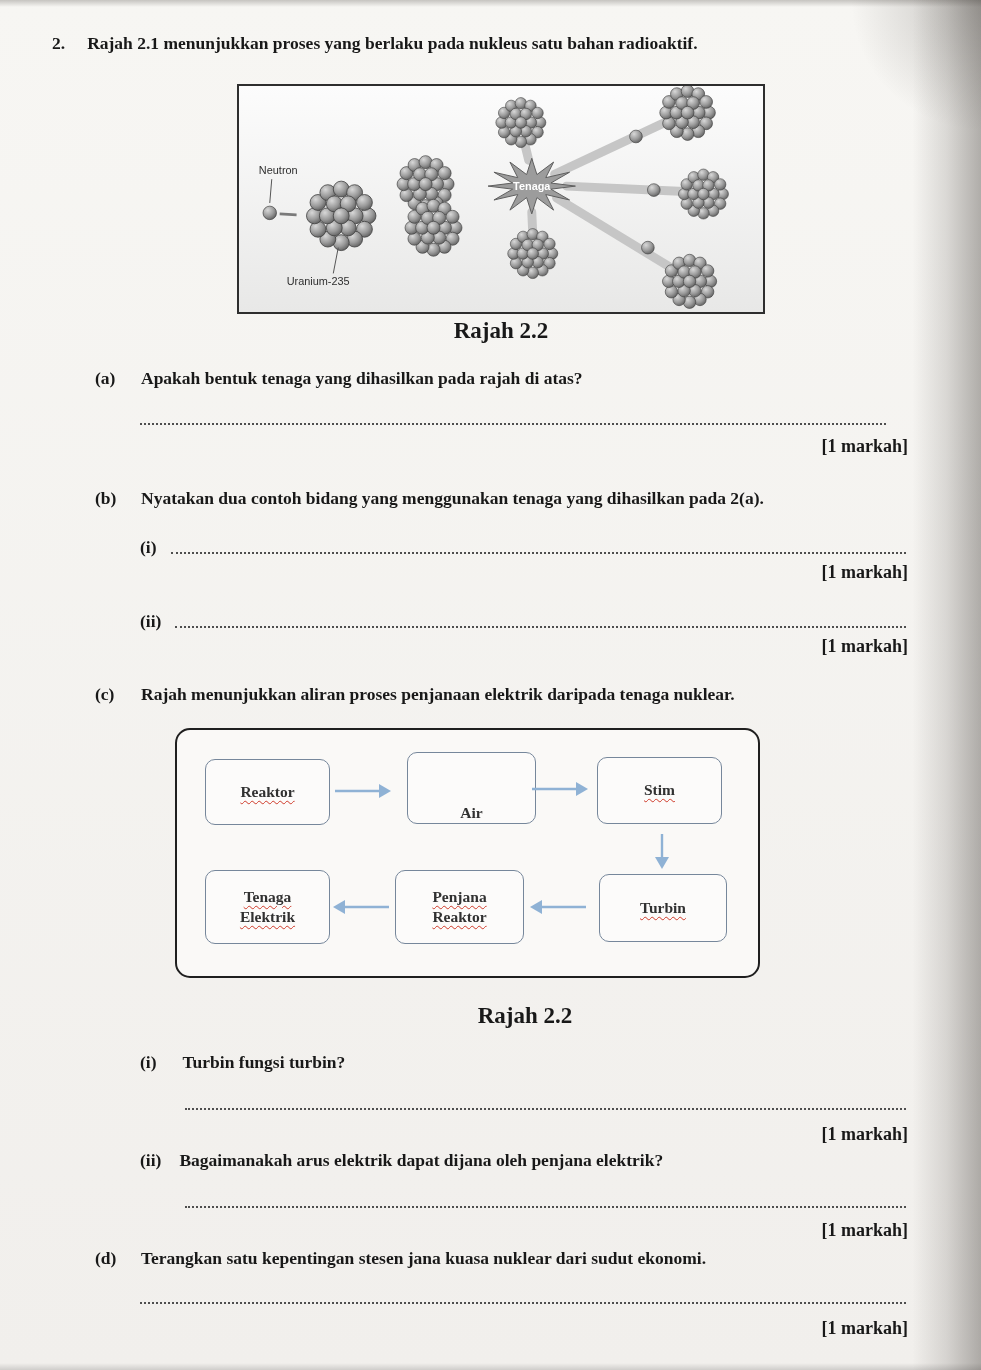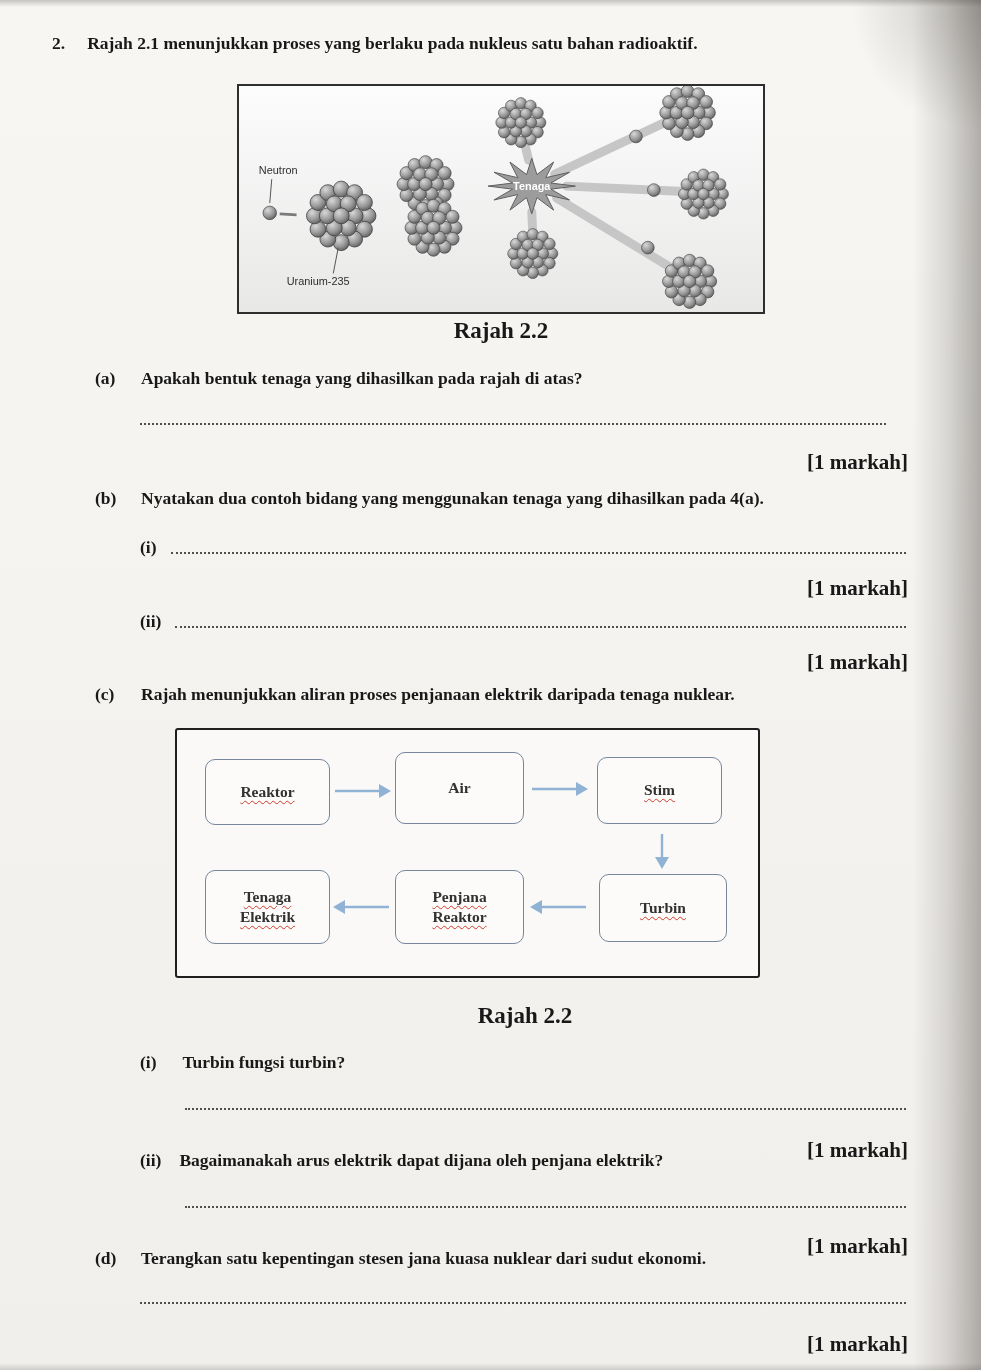--- a/index.html
+++ b/index.html
@@ -49,7 +49,7 @@
   .sub-bii { top: 608px; }
   .sub-row .grow-dots { flex: 1; border-bottom: 2px dotted #4e4e4e; margin-bottom: 4px; }
 
-  .marks { position: absolute; right: 73px; font-weight: bold; font-size: 21px; margin-top: 14px; }
+  .marks { position: absolute; right: 73px; font-weight: bold; font-size: 18px; }
   .mk-a   { top: 436px; }
   .mk-bi  { top: 562px; }
   .mk-bii { top: 636px; }

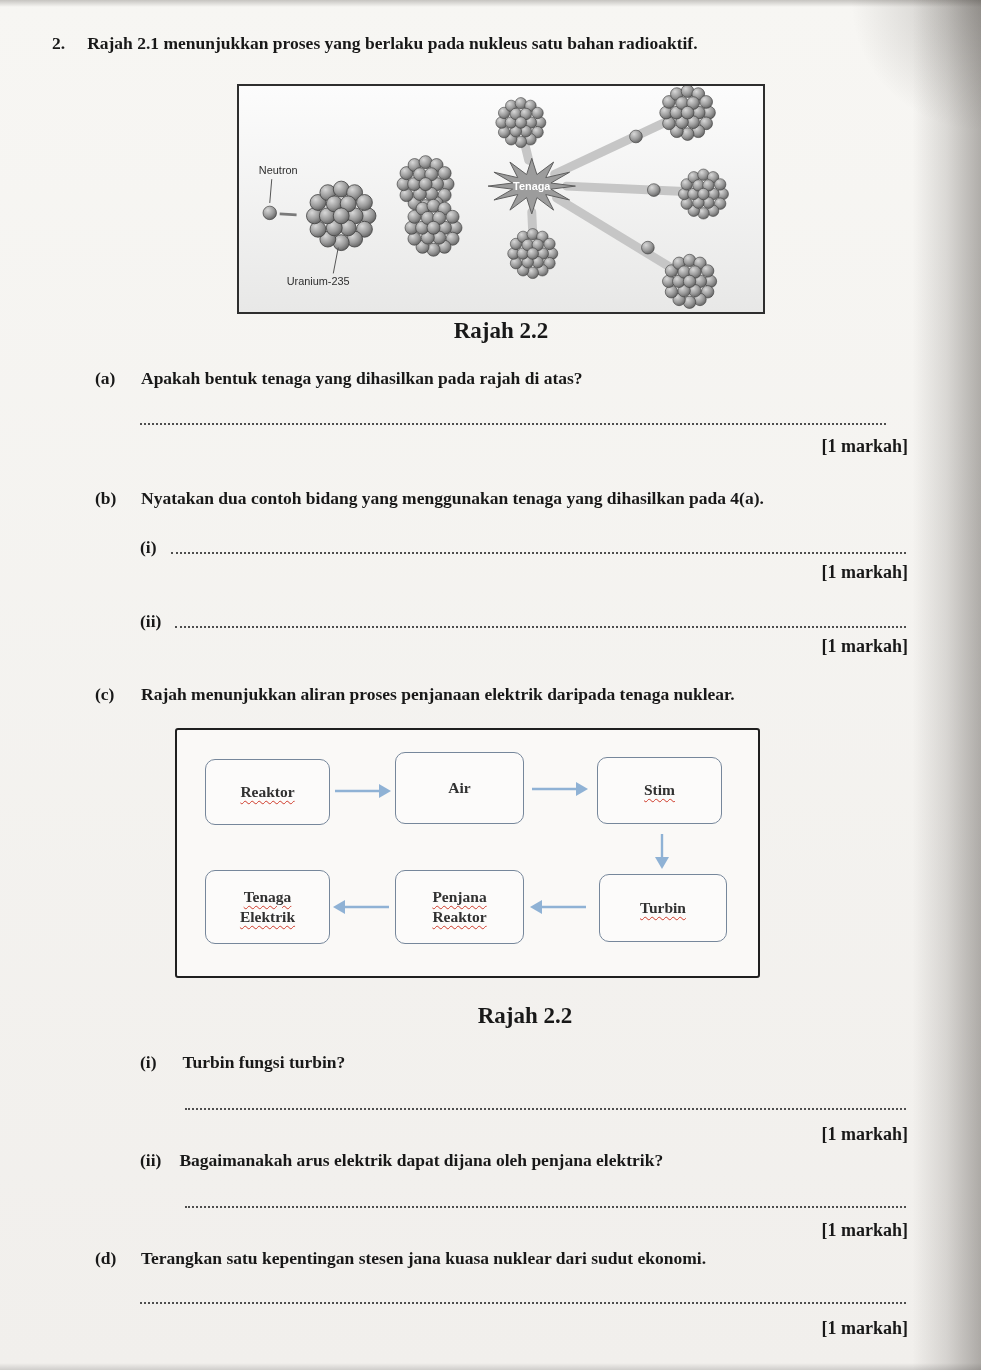--- a/index.html
+++ b/index.html
@@ -171,7 +171,7 @@
 
   <div class="q-row qb-row">
     <span class="q-lbl">(b)</span>
-    <span>Nyatakan dua contoh bidang yang menggunakan tenaga yang dihasilkan pada 4(a).</span>
+    <span>Nyatakan dua contoh bidang yang menggunakan tenaga yang dihasilkan pada 2(a).</span>
   </div>
   <div class="sub-row sub-bi">
     <span>(i)</span>

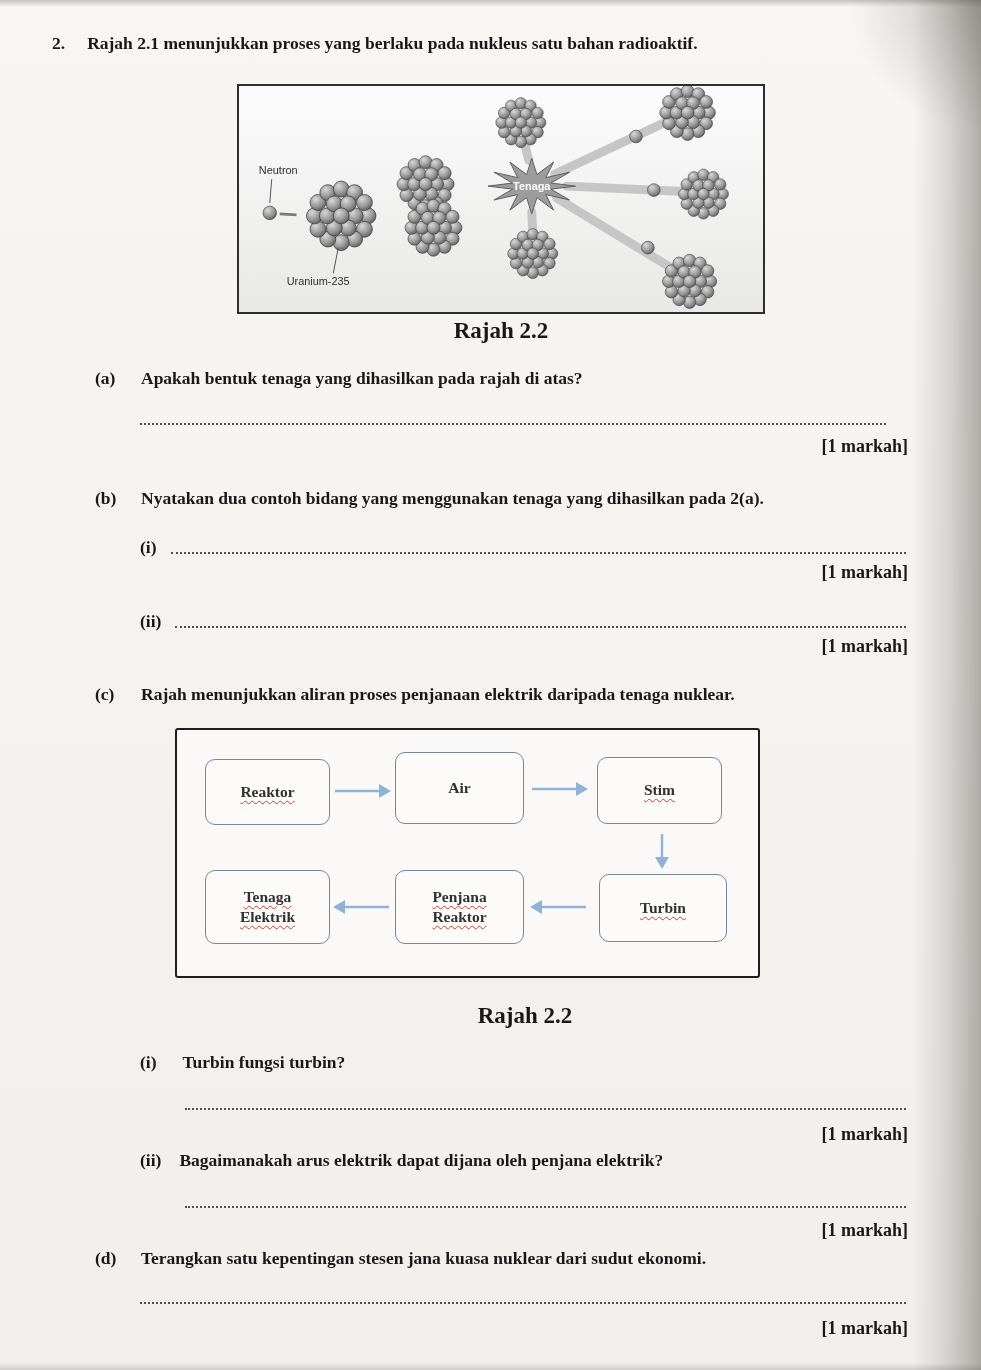--- a/index.html
+++ b/index.html
@@ -58,7 +58,7 @@
   .mk-d   { top: 1318px; }
 
   .flowchart { position: absolute; top: 728px; left: 175px; width: 585px; height: 250px;
-               border: 2px solid #1f1f1f; border-radius: 3px; background: #faf9f7; text-decoration: underline; }
+               border: 2px solid #1f1f1f; border-radius: 15px; background: #faf9f7; text-decoration: underline; }
   .fc-box { position: absolute; border: 1.6px solid #76879b; border-radius: 10px;
             display: flex; align-items: center; justify-content: center; text-align: center;
             font-family: "Liberation Serif", serif; font-weight: 600; font-size: 15.5px;

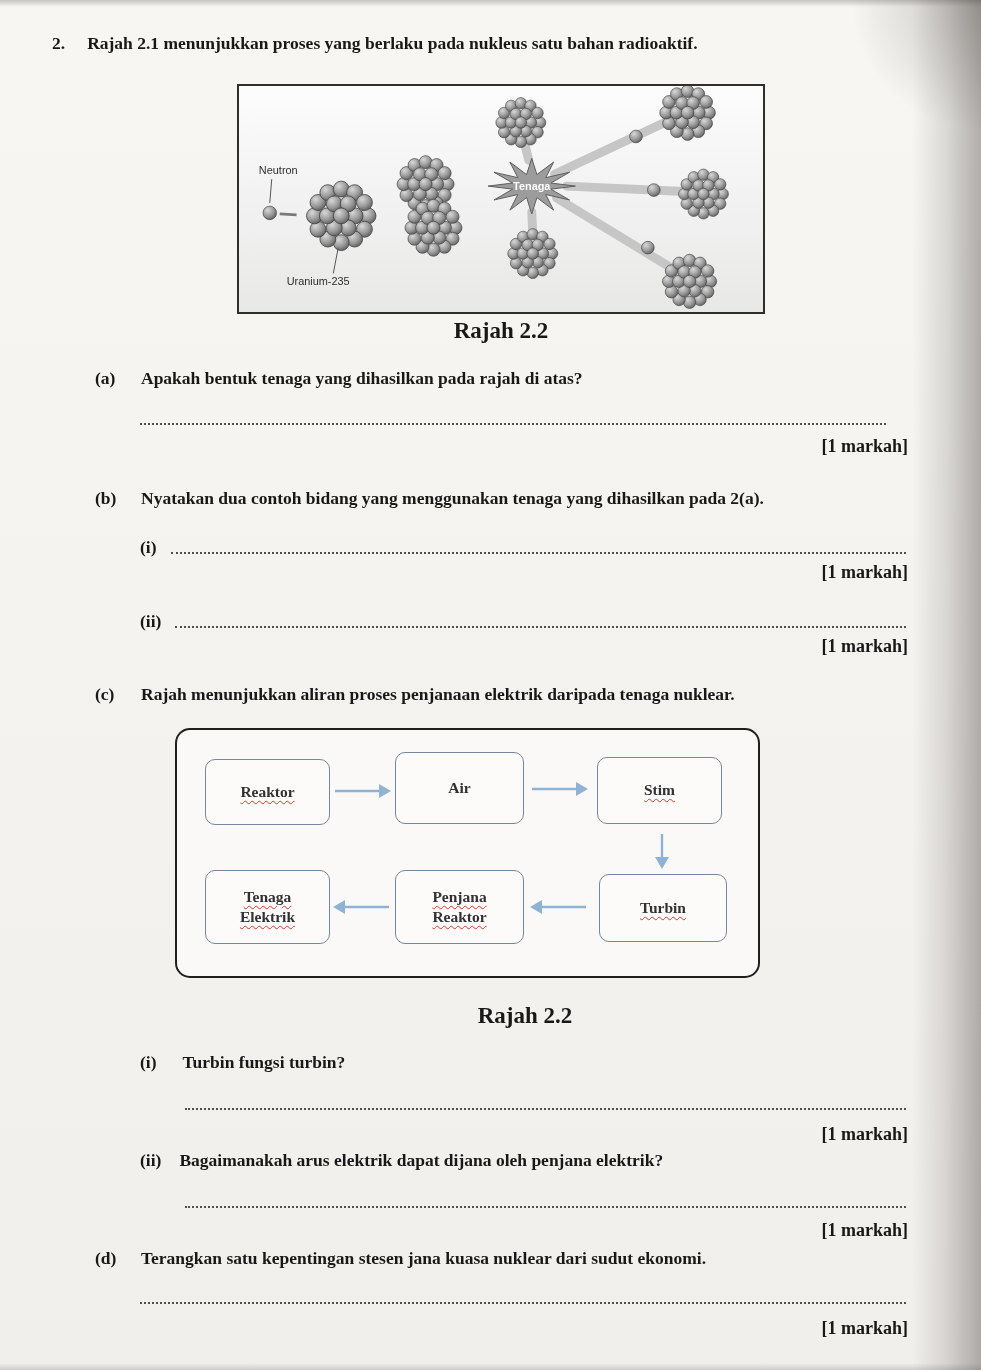--- a/index.html
+++ b/index.html
@@ -64,7 +64,7 @@
             font-family: "Liberation Serif", serif; font-weight: 600; font-size: 15.5px;
             color: #313131; white-space: pre-line; line-height: 1.3; background: #fcfbfa; }
   .bx-reaktor { left: 28px;  top: 29px;  width: 125px; height: 66px; }
-  .bx-air     { left: 218px; top: 22px;  width: 129px; height: 72px; }
+  .bx-air     { left: 230px; top: 22px;  width: 129px; height: 72px; align-items: flex-end; }
   .bx-stim    { left: 420px; top: 27px;  width: 125px; height: 67px; }
   .bx-tenaga  { left: 28px;  top: 140px; width: 125px; height: 74px; }
   .bx-penjana { left: 218px; top: 140px; width: 129px; height: 74px; }

